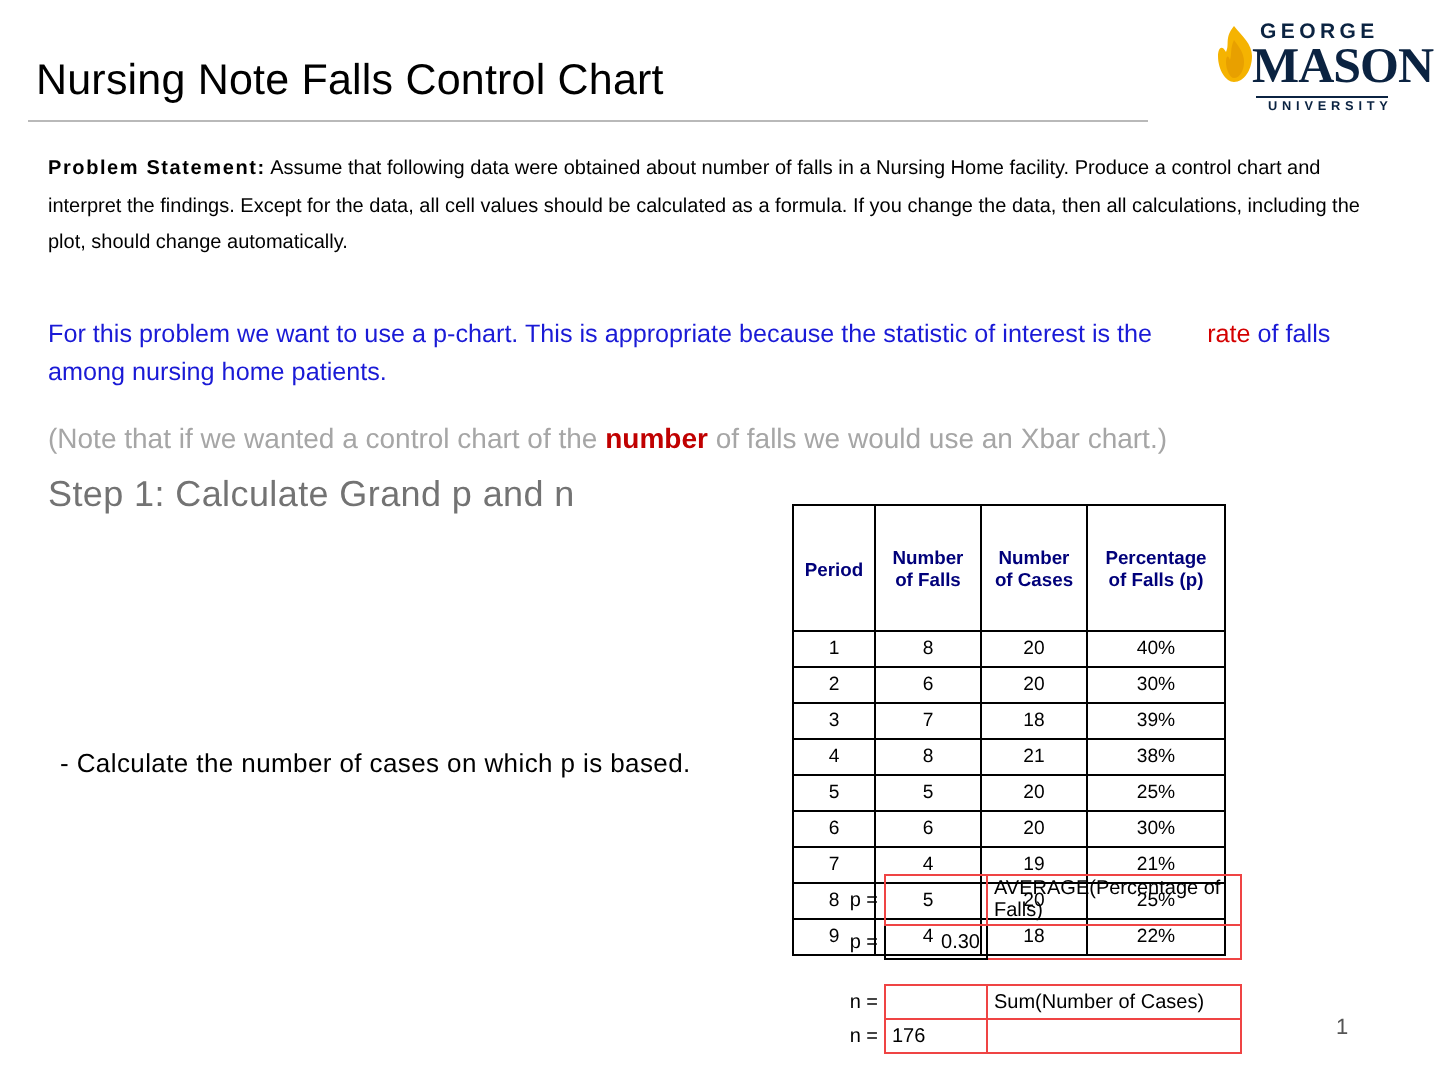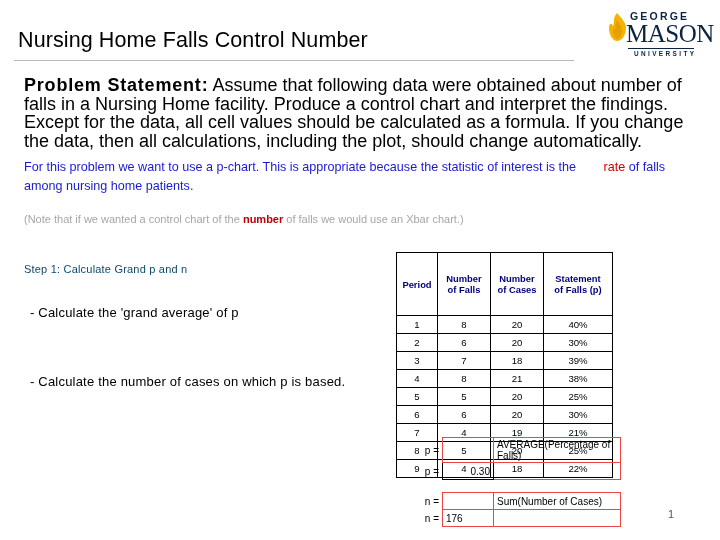--- a/index.html
+++ b/index.html
@@ -236,7 +236,7 @@
     <div class="logo-univ">UNIVERSITY</div>
   </div>
 
-  <div class="title">Nursing Home Falls Control Number</div>
+  <div class="title">Nursing Note Falls Control Chart</div>
   <div class="title-rule"></div>
 
   <div class="problem">

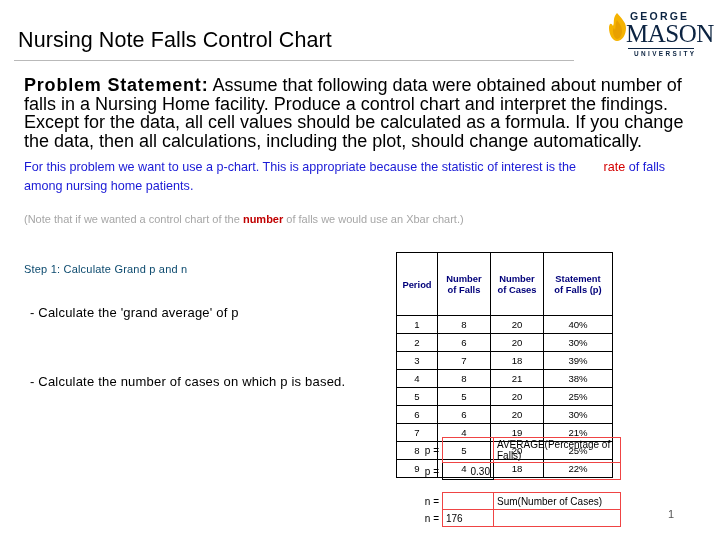--- a/index.html
+++ b/index.html
@@ -63,7 +63,7 @@
     left: 22px;
     top: 10px;
     font-size: 25px;
-    font-weight: normal;
+    font-weight: bold;
     letter-spacing: -0.5px;
     color: #0b2341;
     font-family: "Liberation Serif", serif;

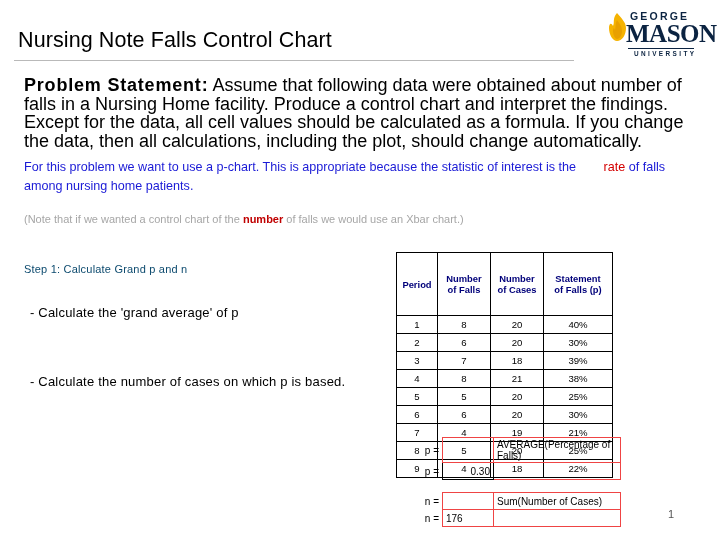--- a/index.html
+++ b/index.html
@@ -99,7 +99,7 @@
     left: 24px;
     top: 76px;
     width: 662px;
-    font-size: 18px;
+    font-size: 10px;
     line-height: 18.5px;
     color: #000000;
     text-align: left;

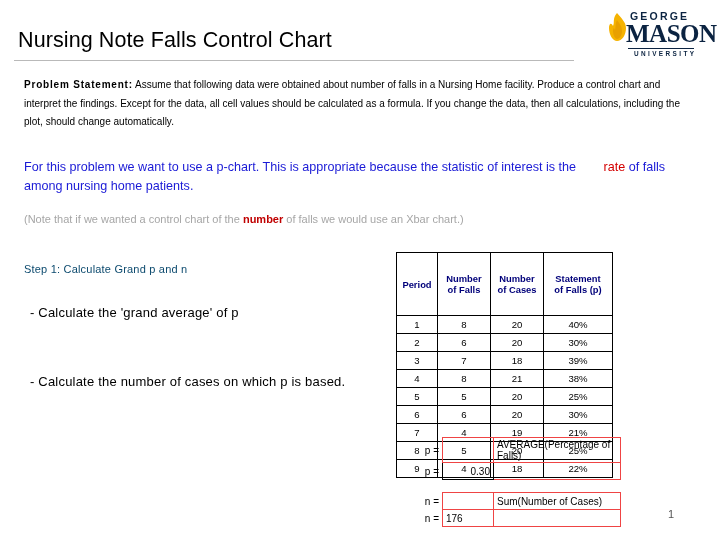--- a/index.html
+++ b/index.html
@@ -122,7 +122,7 @@
     left: 24px;
     top: 210px;
     width: 660px;
-    font-size: 11px;
+    font-size: 14px;
     line-height: 18px;
     color: #a6a6a6;
   }

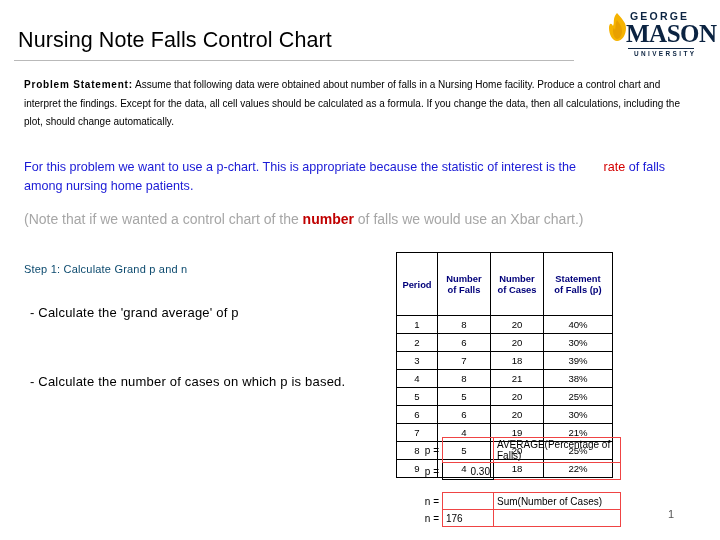--- a/index.html
+++ b/index.html
@@ -132,10 +132,9 @@
     position: absolute;
     left: 24px;
     top: 237px;
-    font-size: 11px;
-    color: #0c4a6e;
+    font-size: 18px;
+    color: #737373;
     letter-spacing: 0.2px;
-    margin-top: 26px;
   }
   .bullet {
     position: absolute;

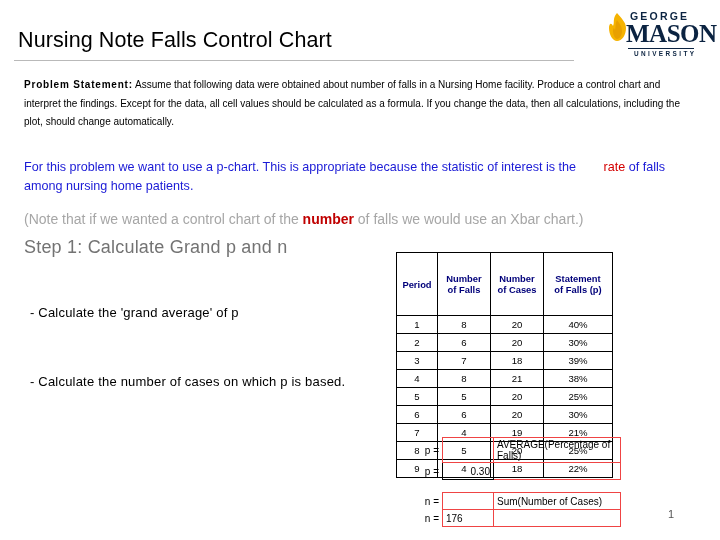--- a/index.html
+++ b/index.html
@@ -269,7 +269,7 @@
           <span>of Cases</span>
         </th>
         <th class="col-pct">
-          <span>Statement</span><br>
+          <span>Percentage</span><br>
           <span>of Falls (p)</span>
         </th>
       </tr>

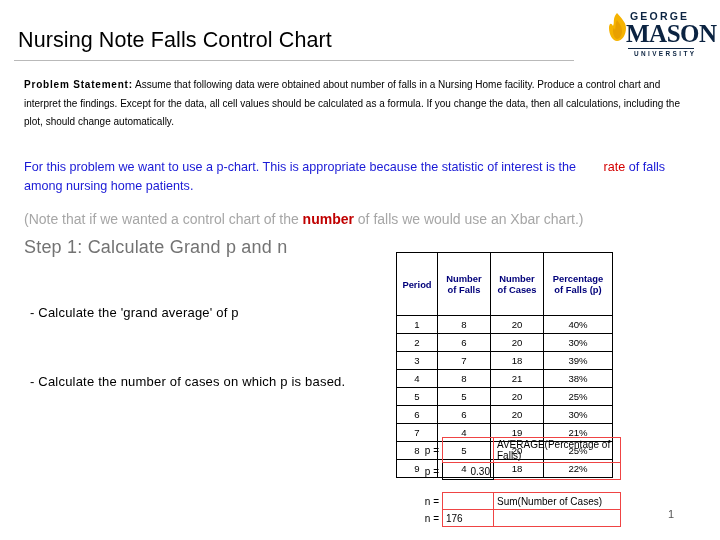--- a/index.html
+++ b/index.html
@@ -251,7 +251,6 @@
   </div>
 
   <div class="step1">Step 1: Calculate Grand p and n</div>
-  <div class="bullet b2">- Calculate the 'grand average' of p</div>
   <div class="bullet b3">- Calculate the number of cases on which p is based.</div>
 
   <table class="data-table">

